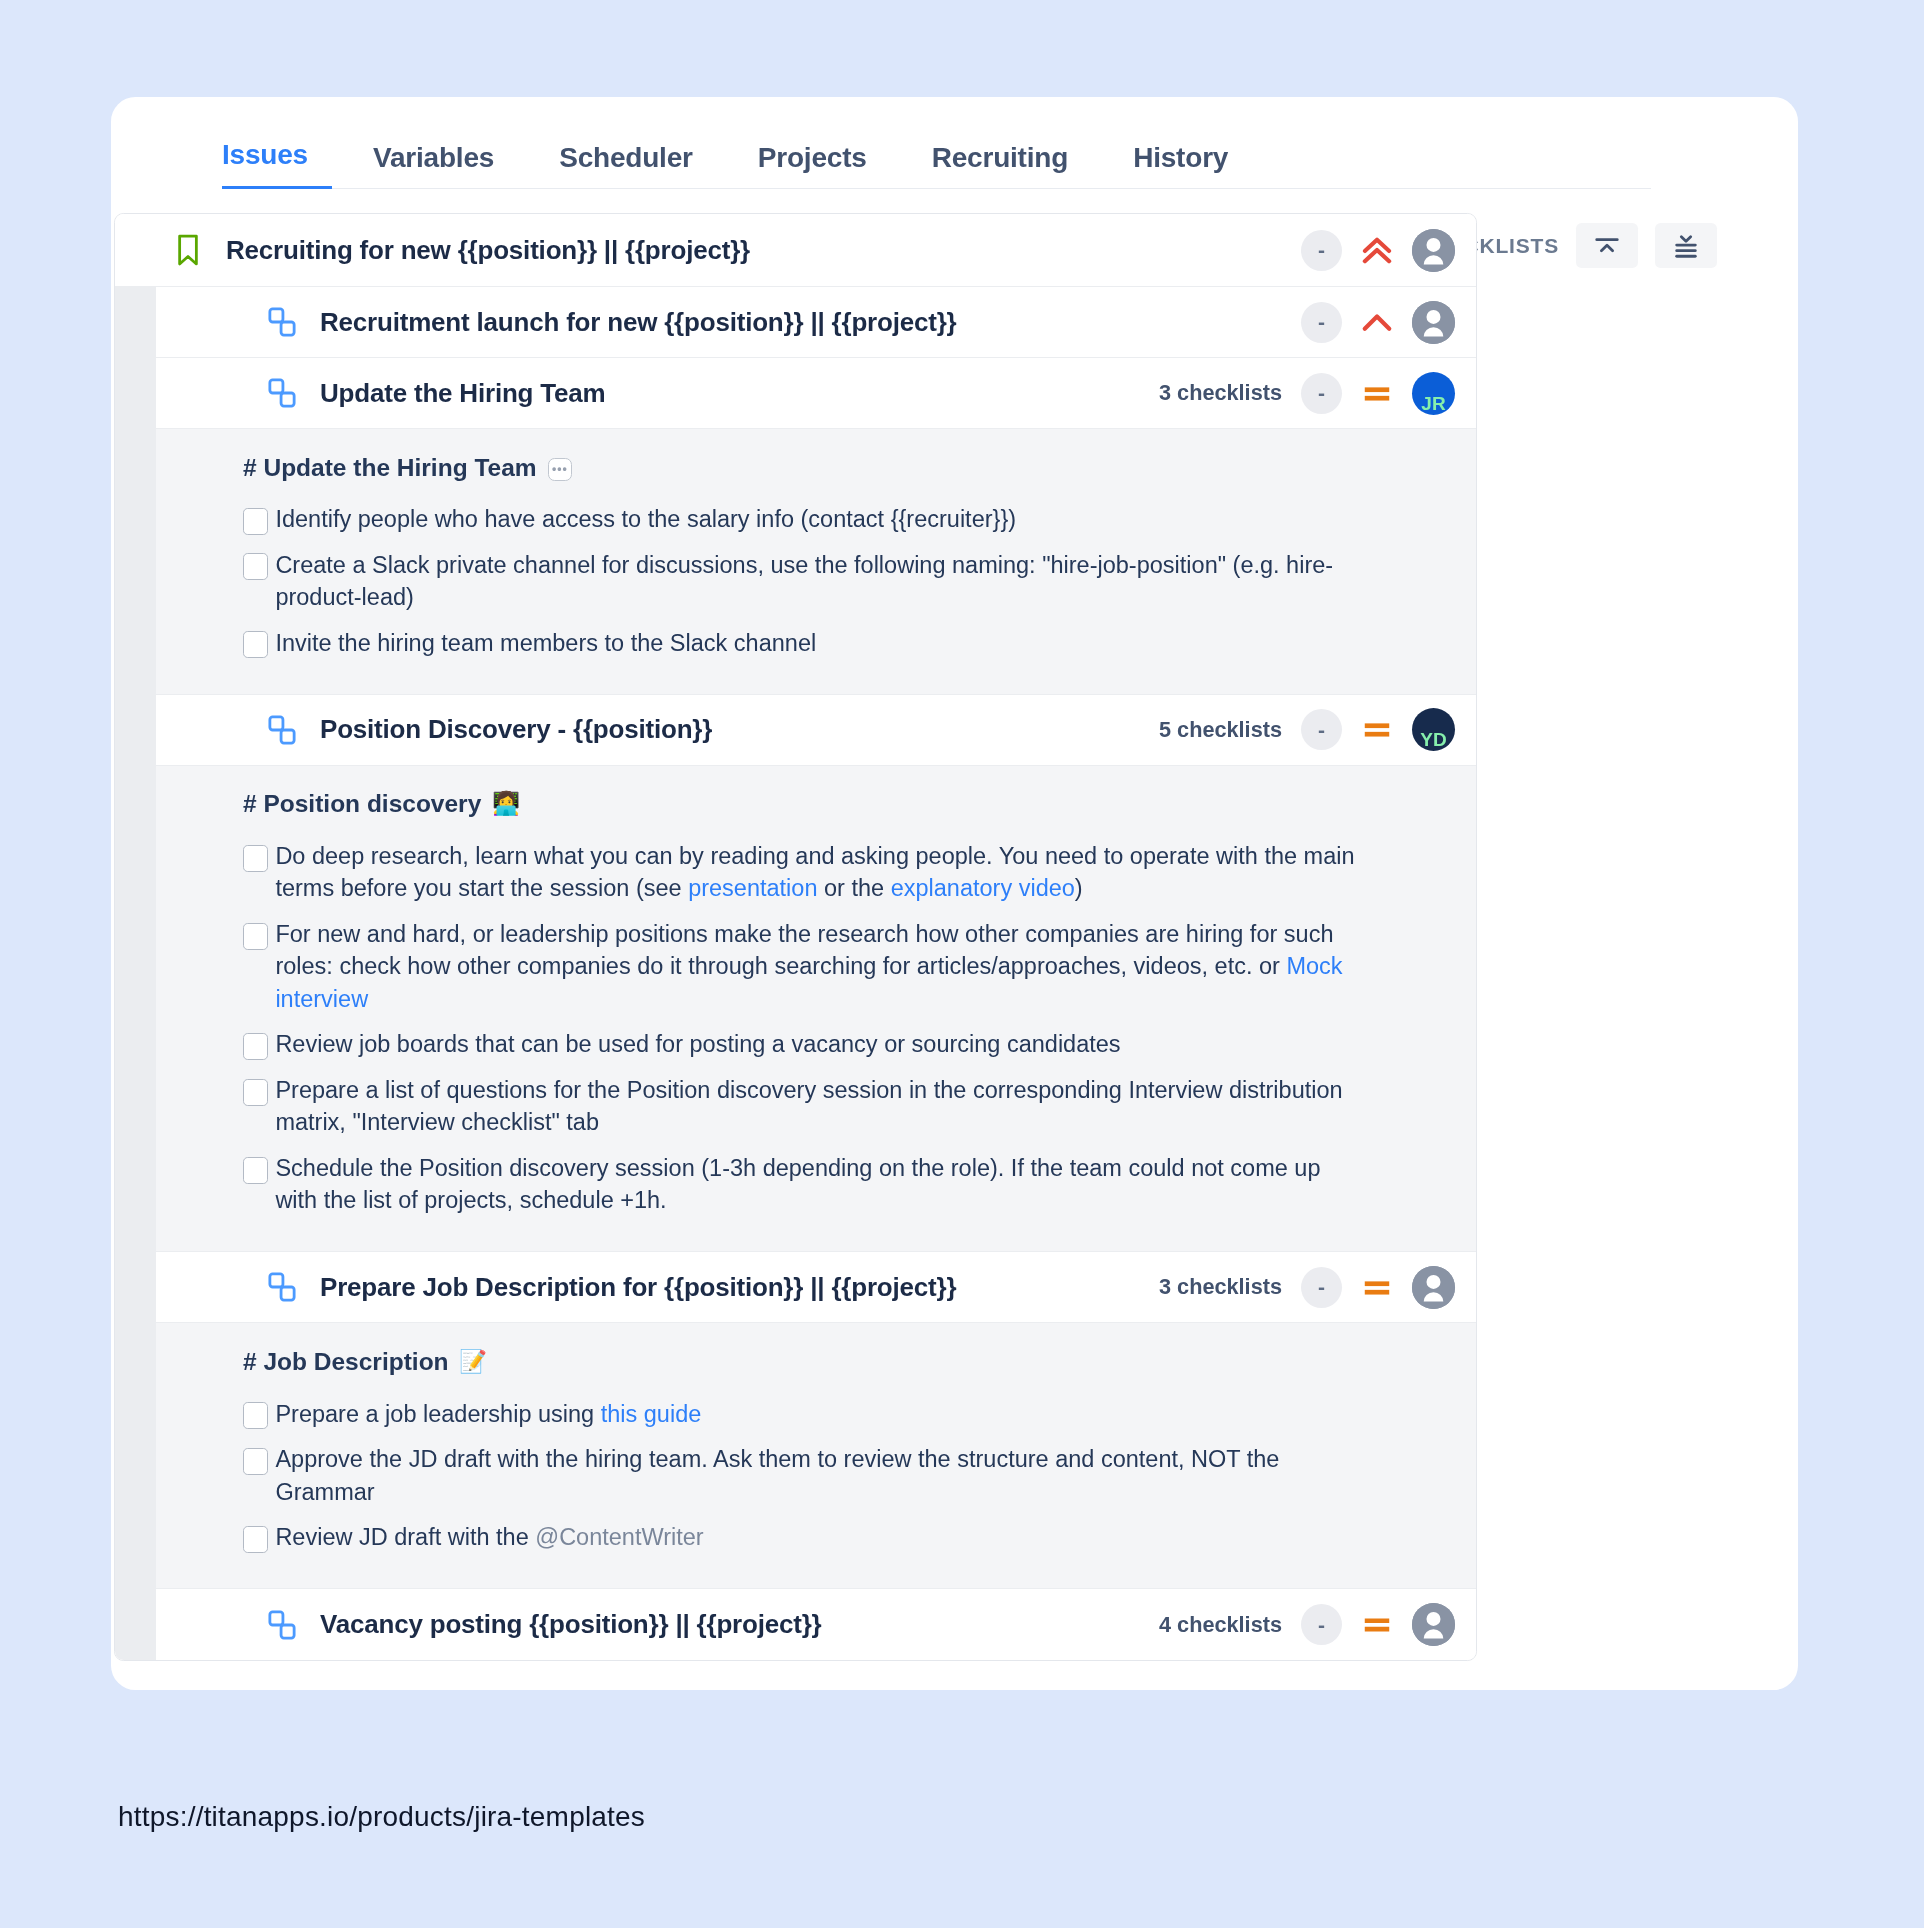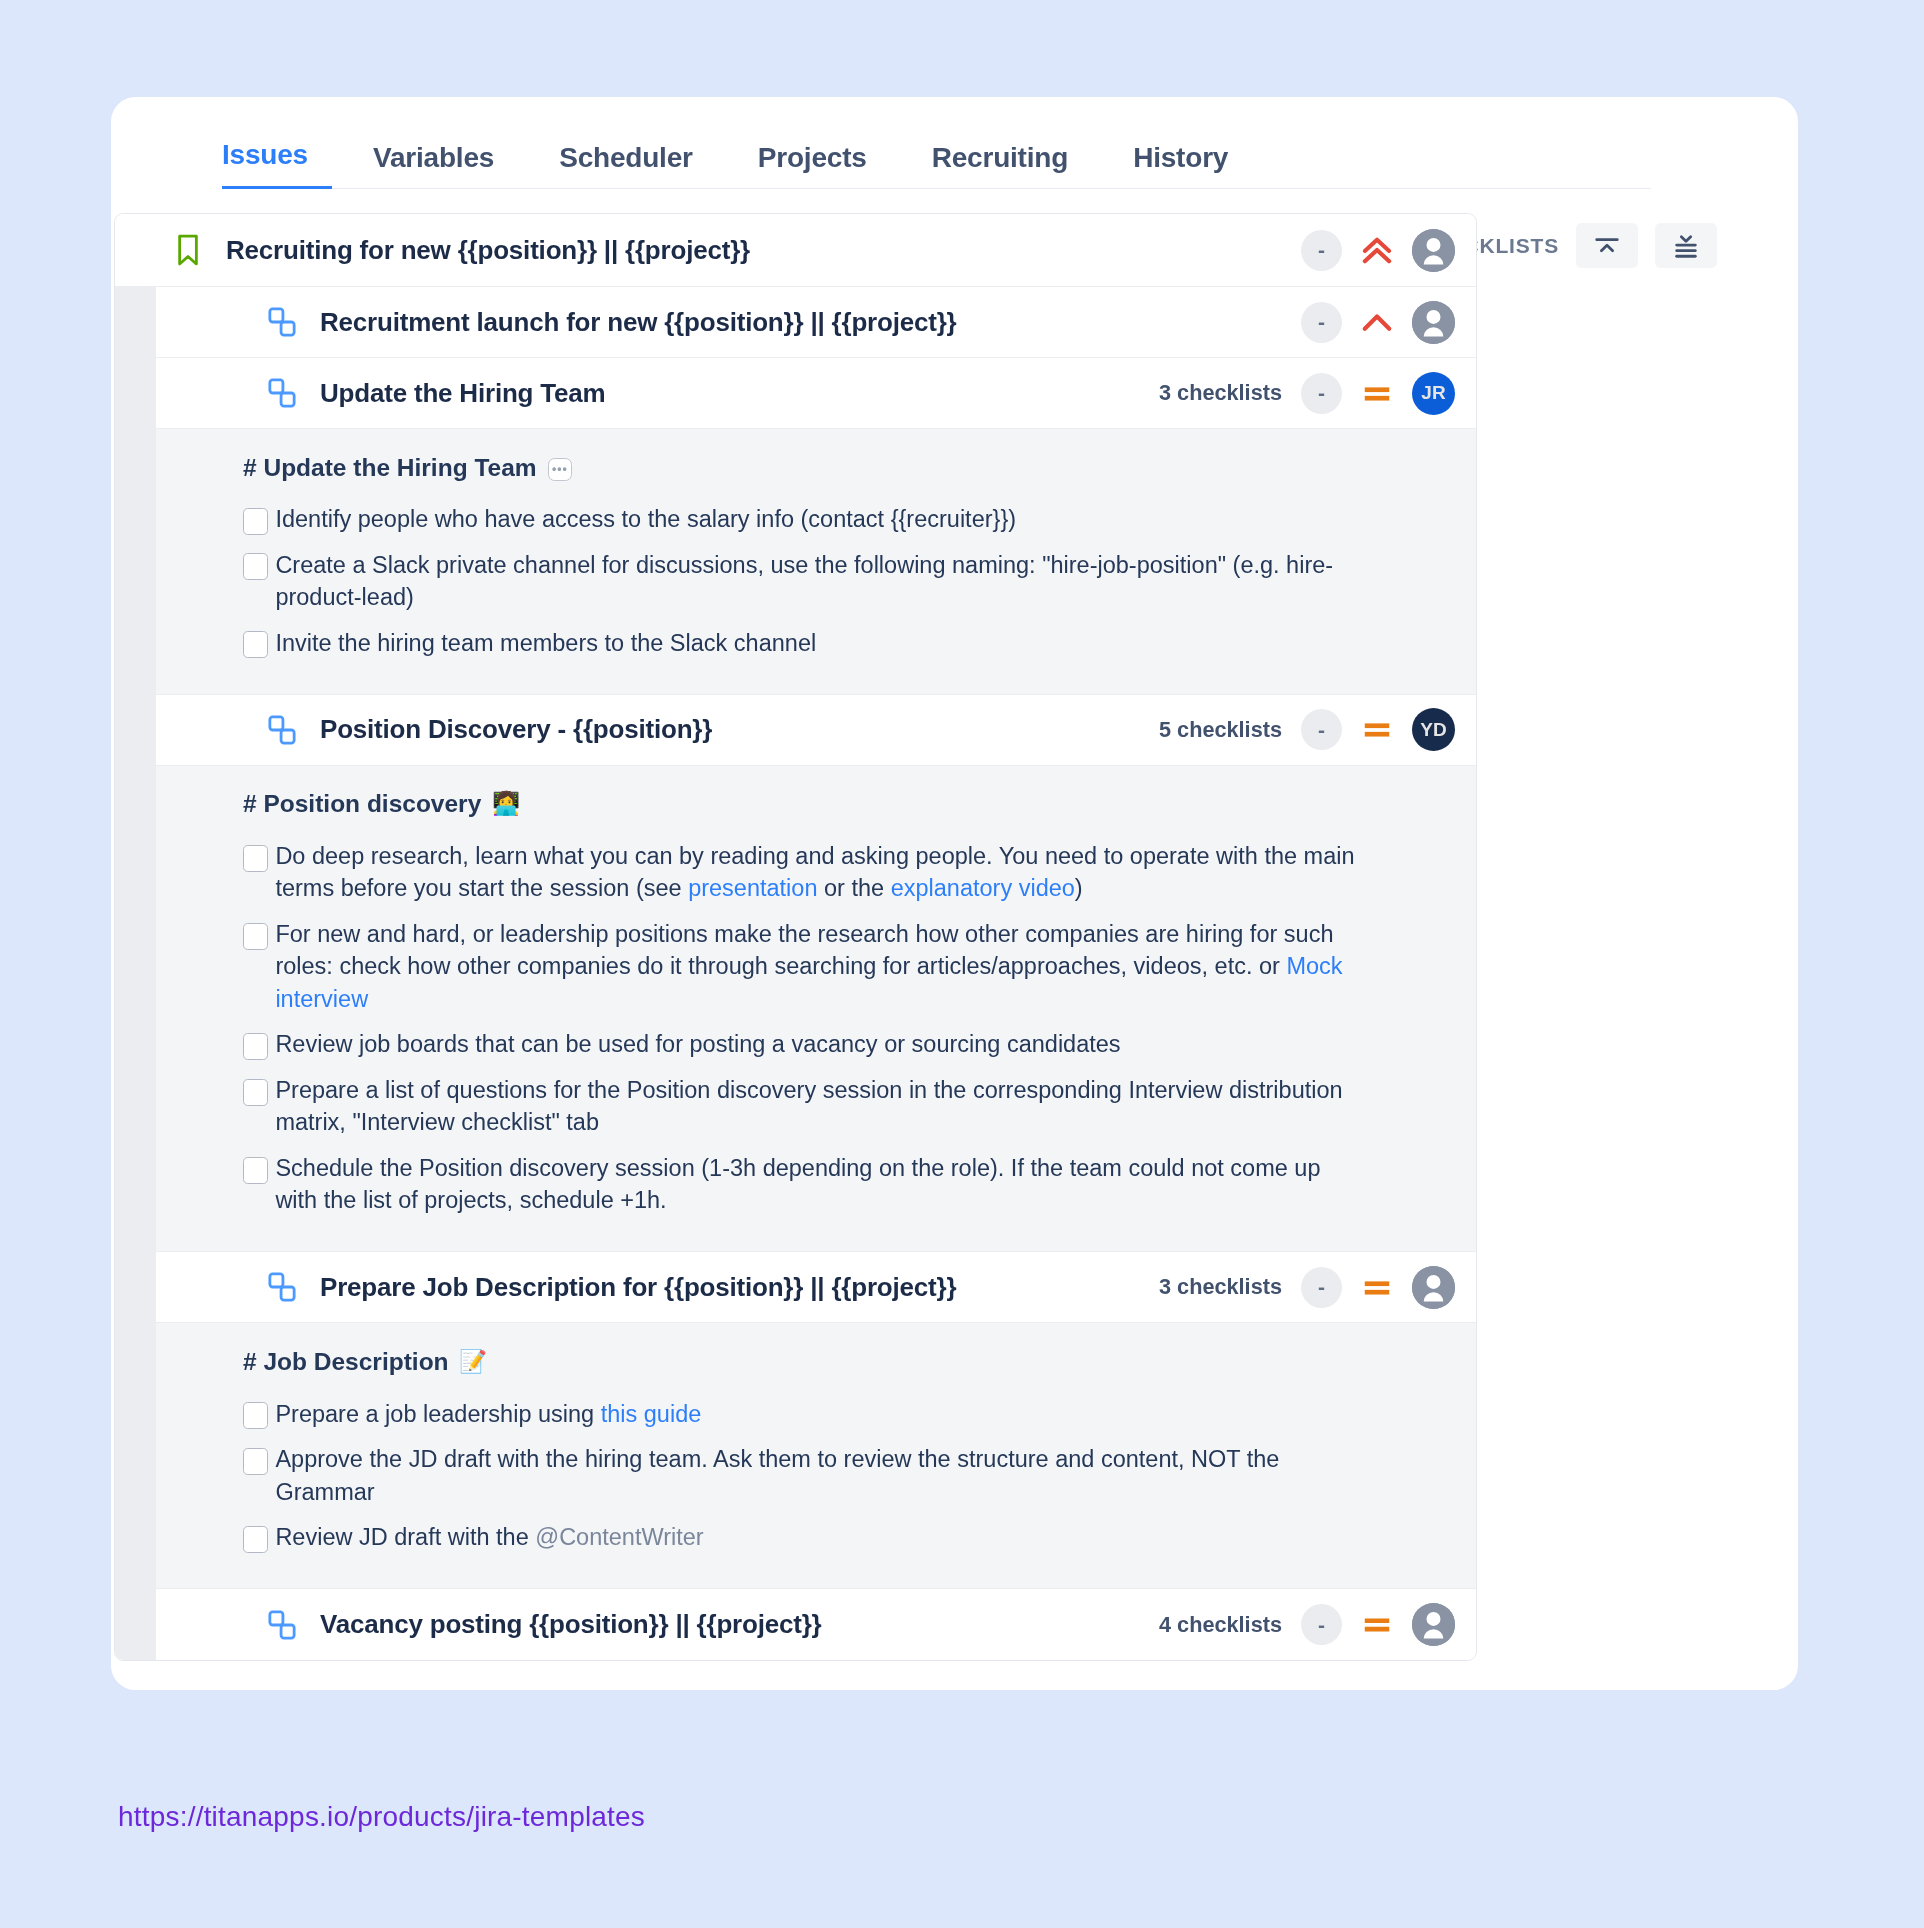--- a/index.html
+++ b/index.html
@@ -163,11 +163,11 @@
     height: 43px;
     border-radius: 50%;
     display: flex;
-    align-items: center;
+    align-items: flex-end;
     justify-content: center;
     font-size: 19px;
     font-weight: 700;
-    color: #e5e5e5;
+    color: #86efac;
     flex: 0 0 auto;
     cursor: pointer;
   }

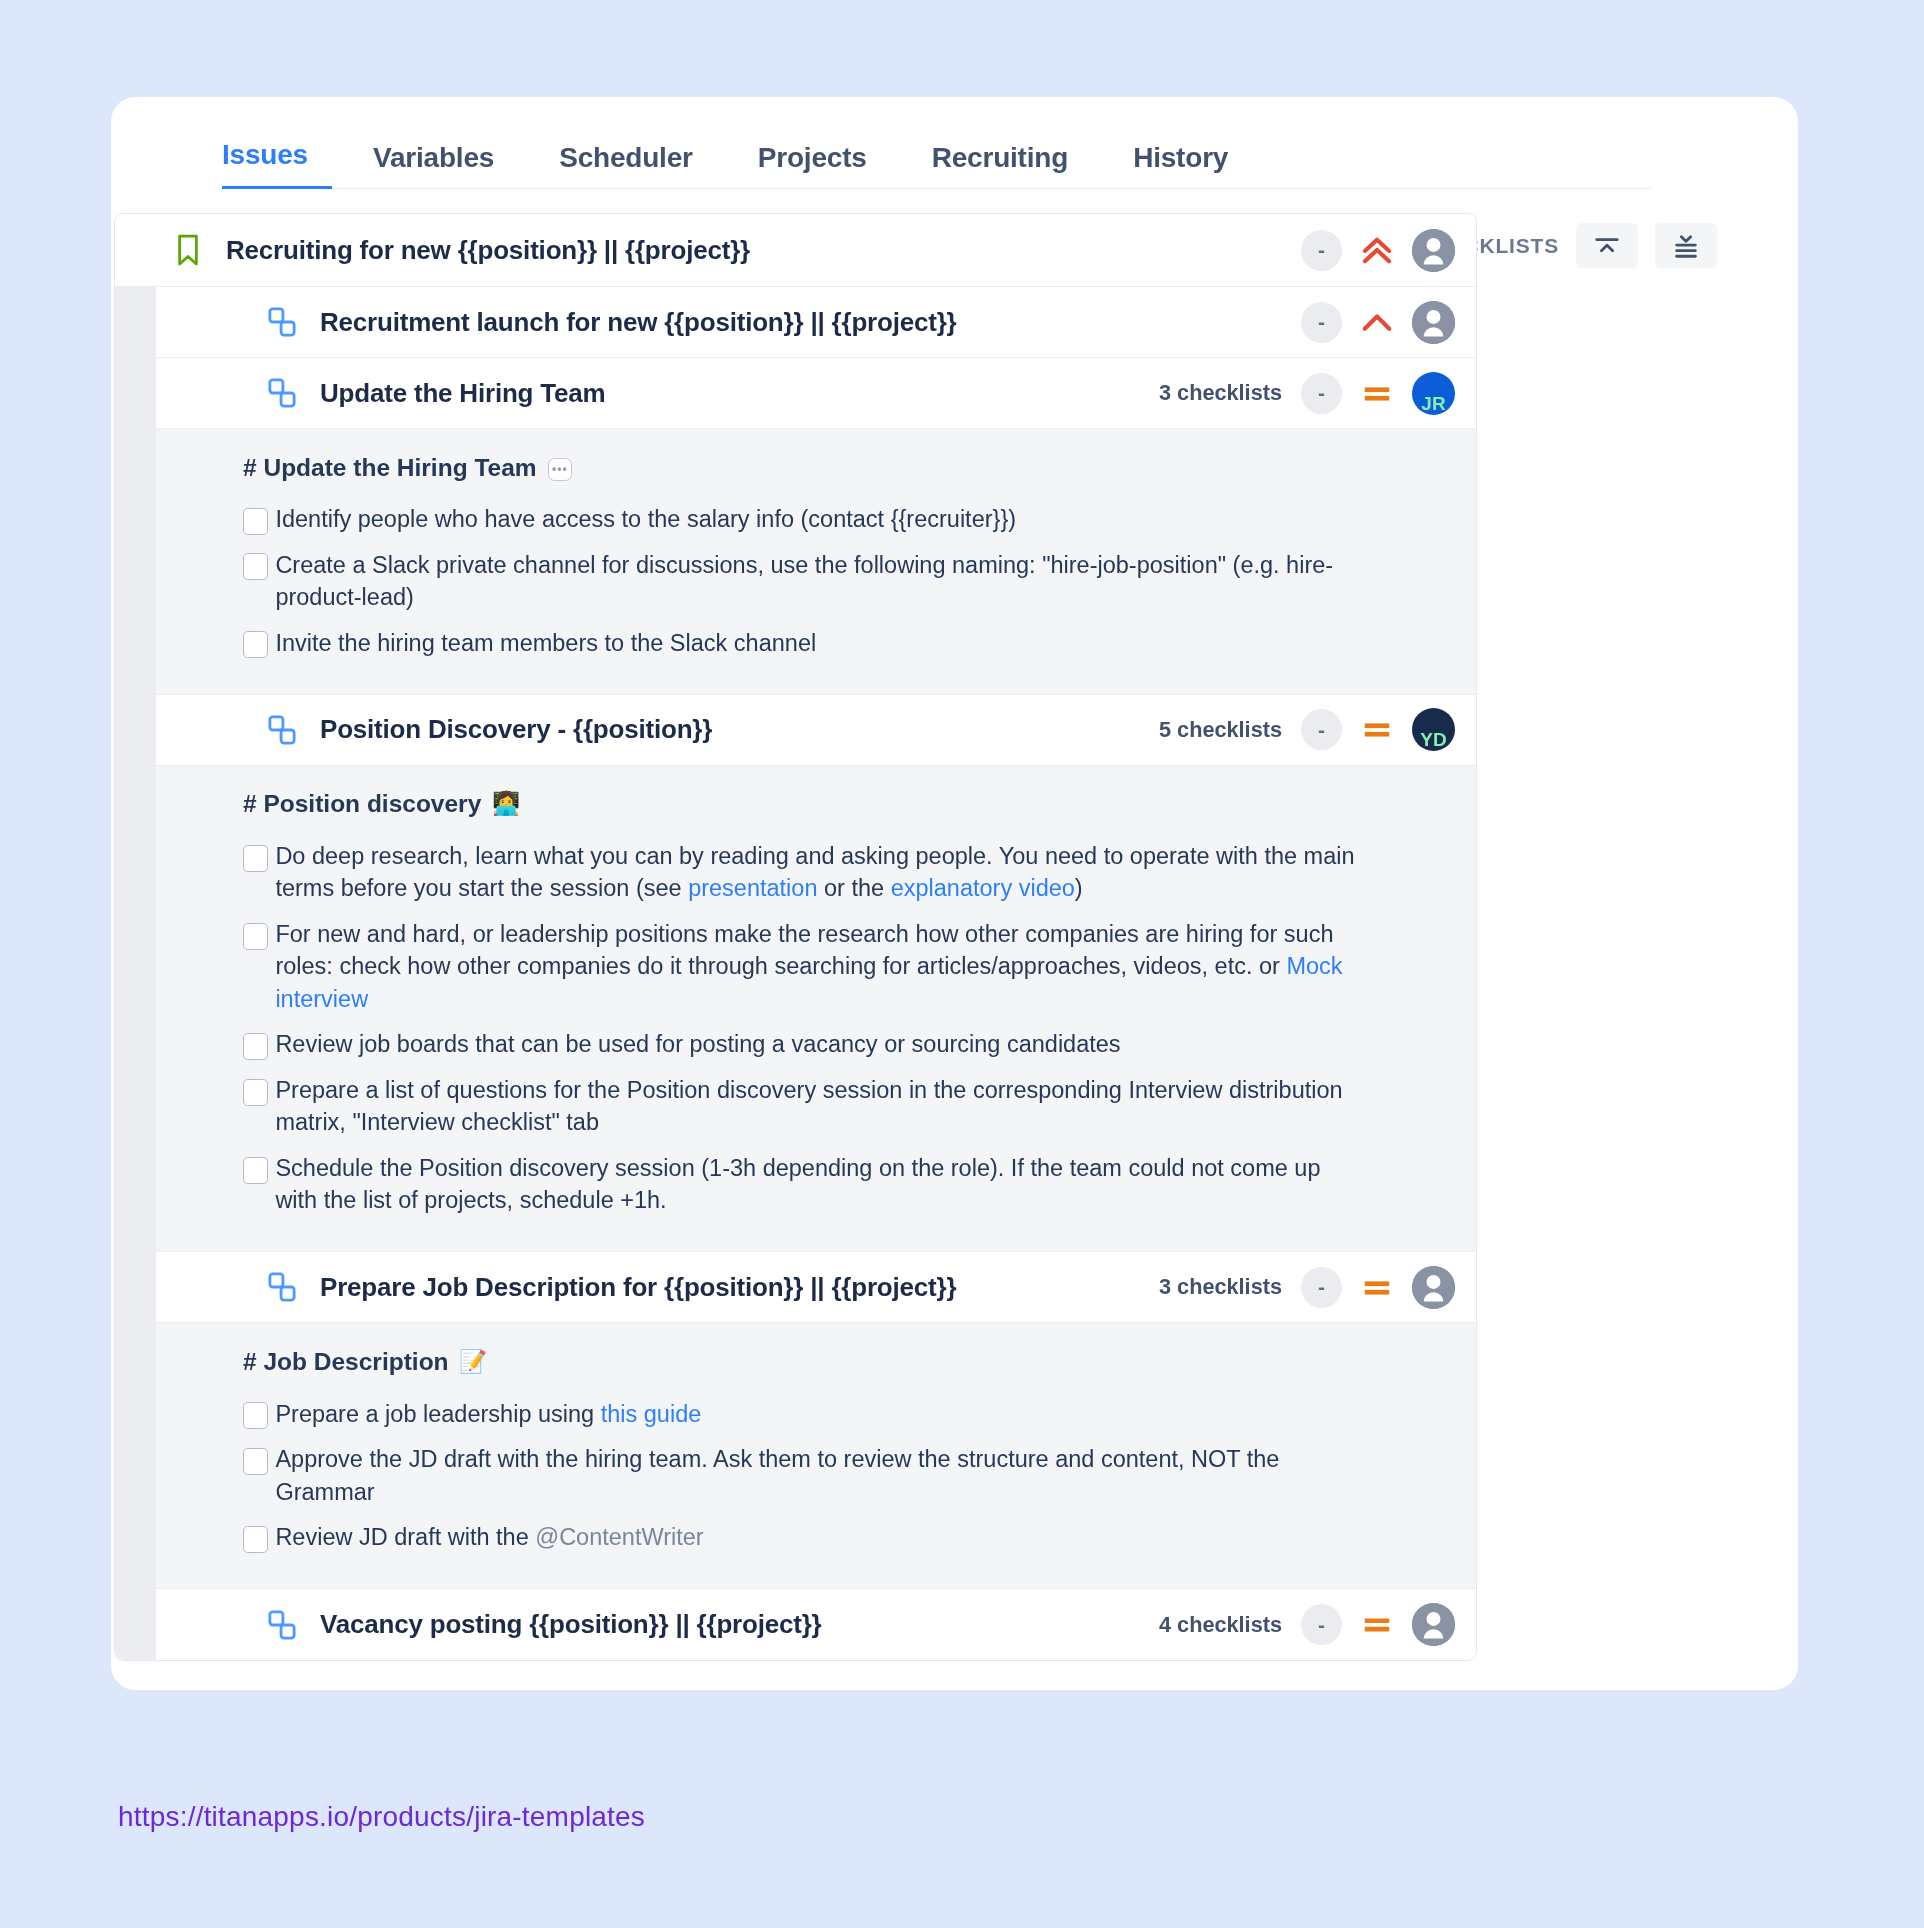--- a/index.html
+++ b/index.html
@@ -235,7 +235,7 @@
     left: 118px;
     top: 1801px;
     font-size: 28px;
-    color: #6d28d9;
+    color: #0f172a;
     letter-spacing: 0.2px;
   }
 </style>

